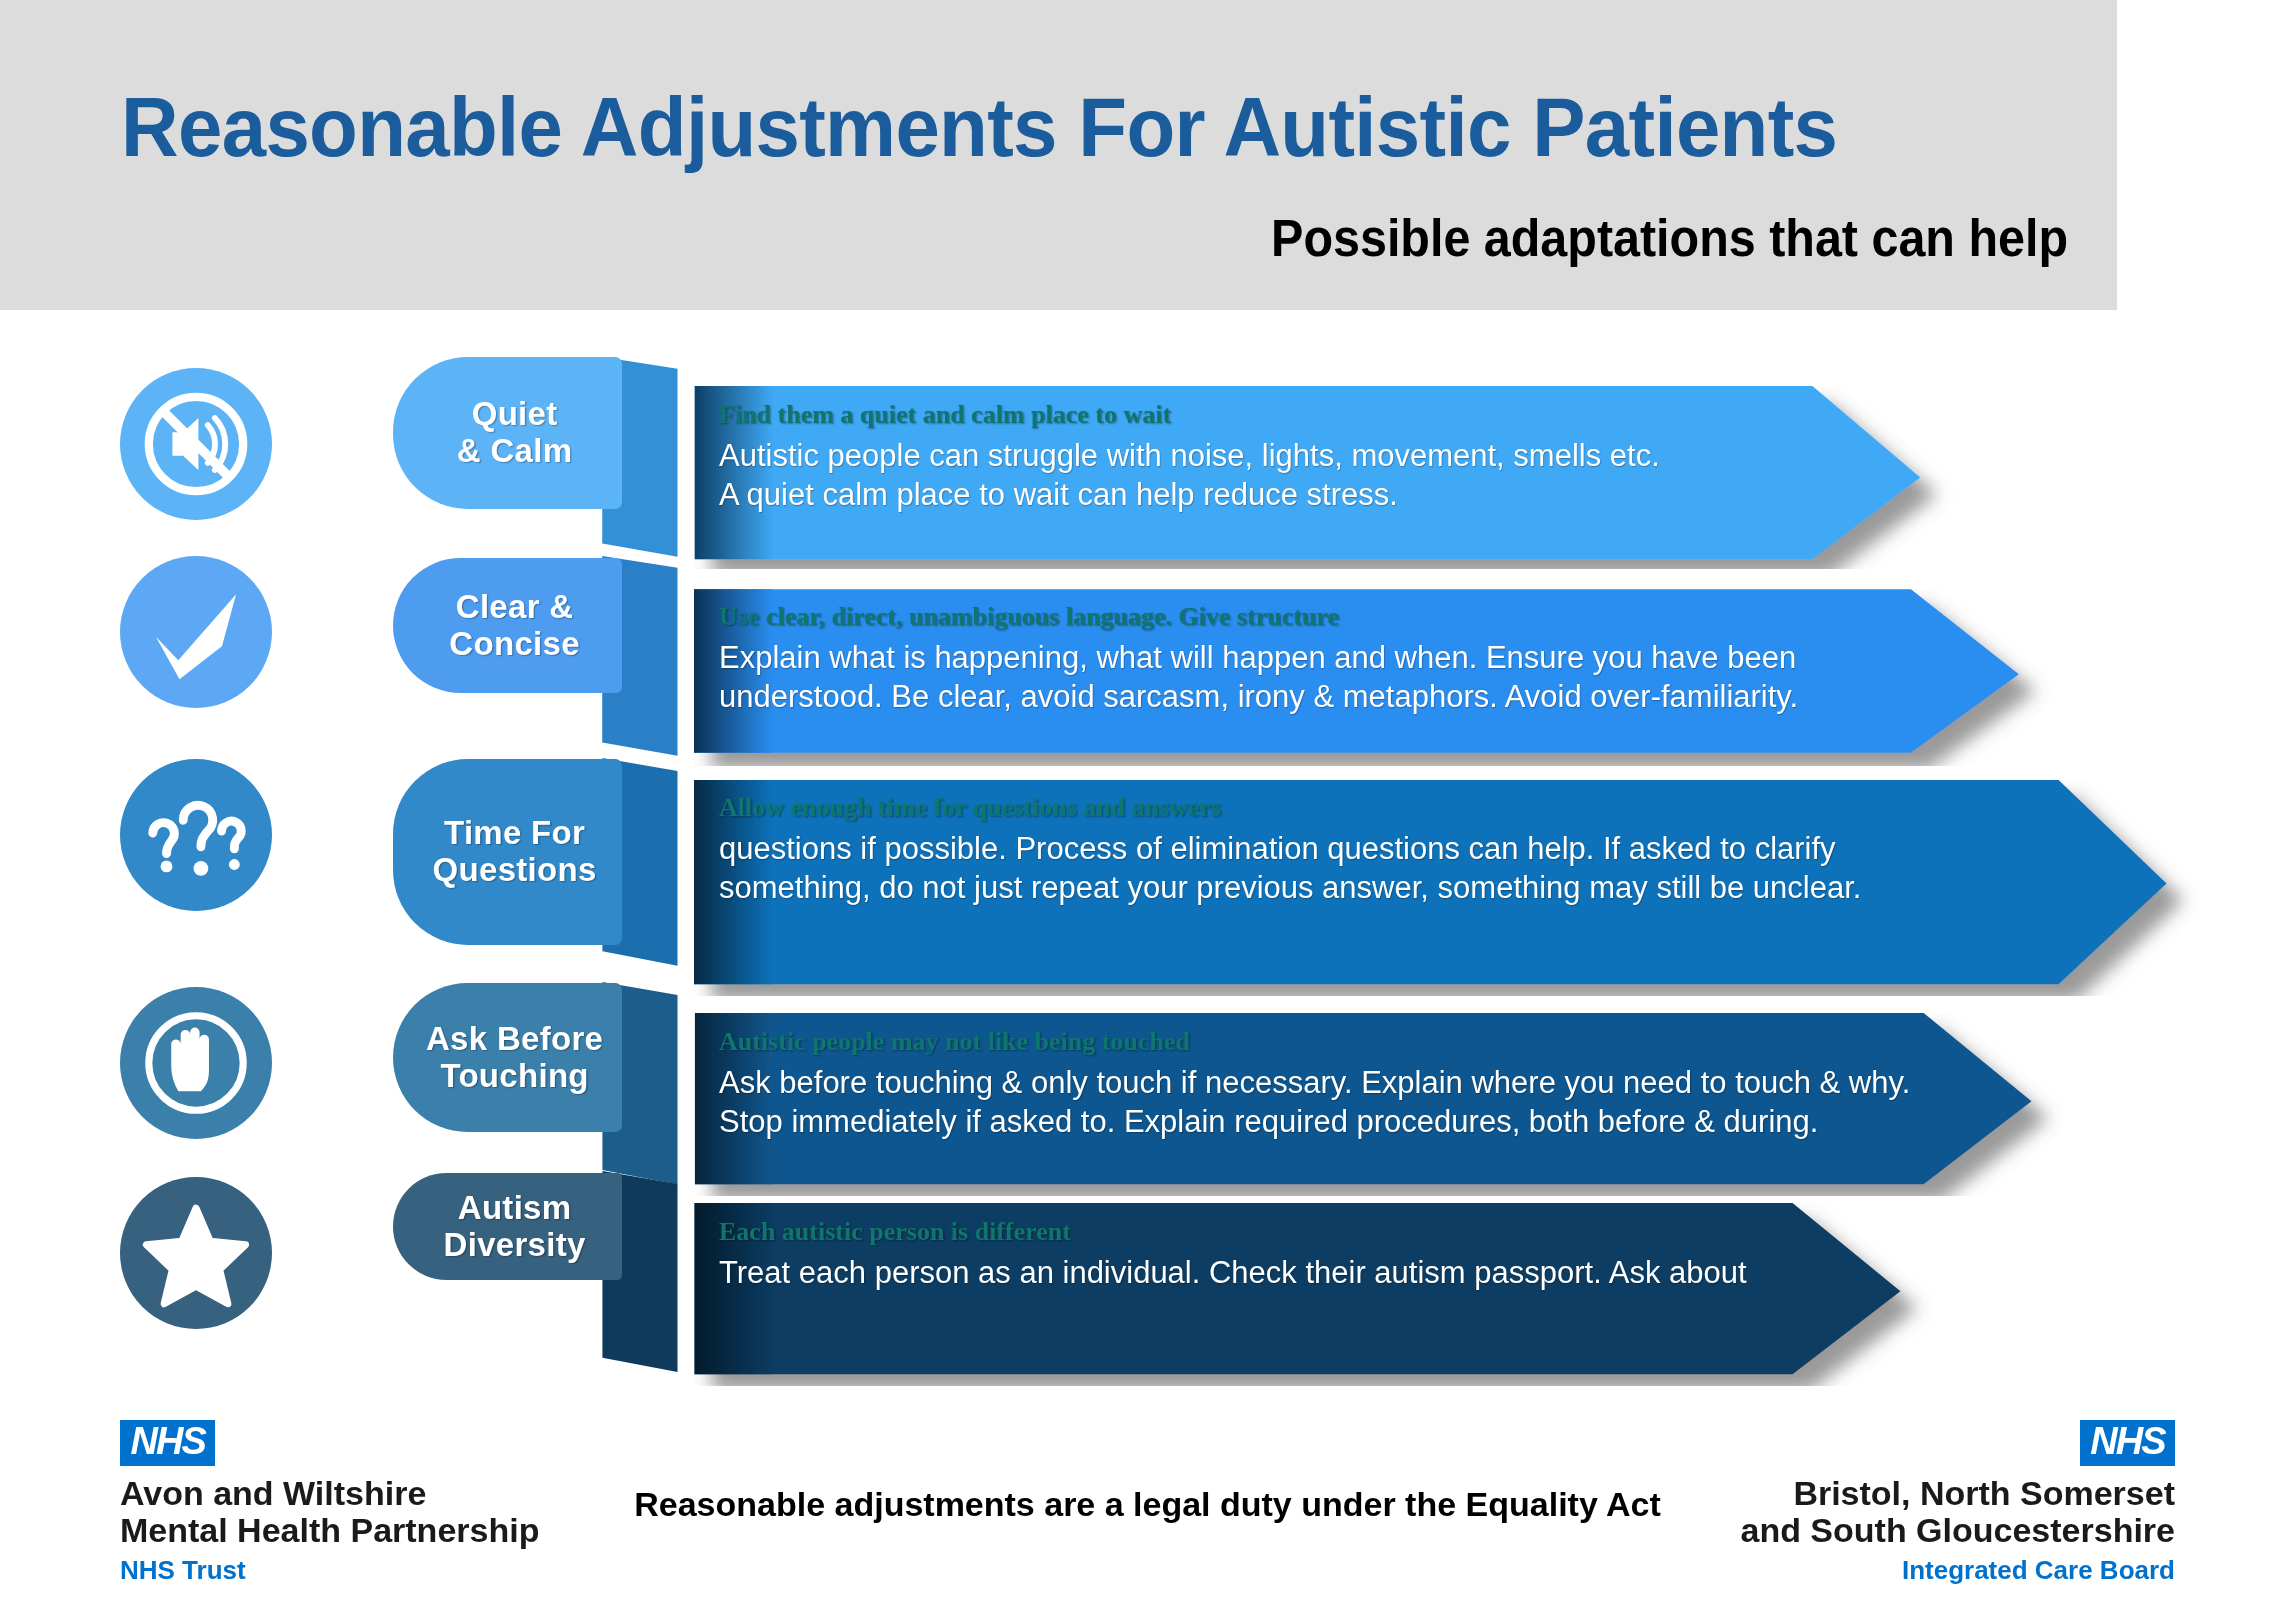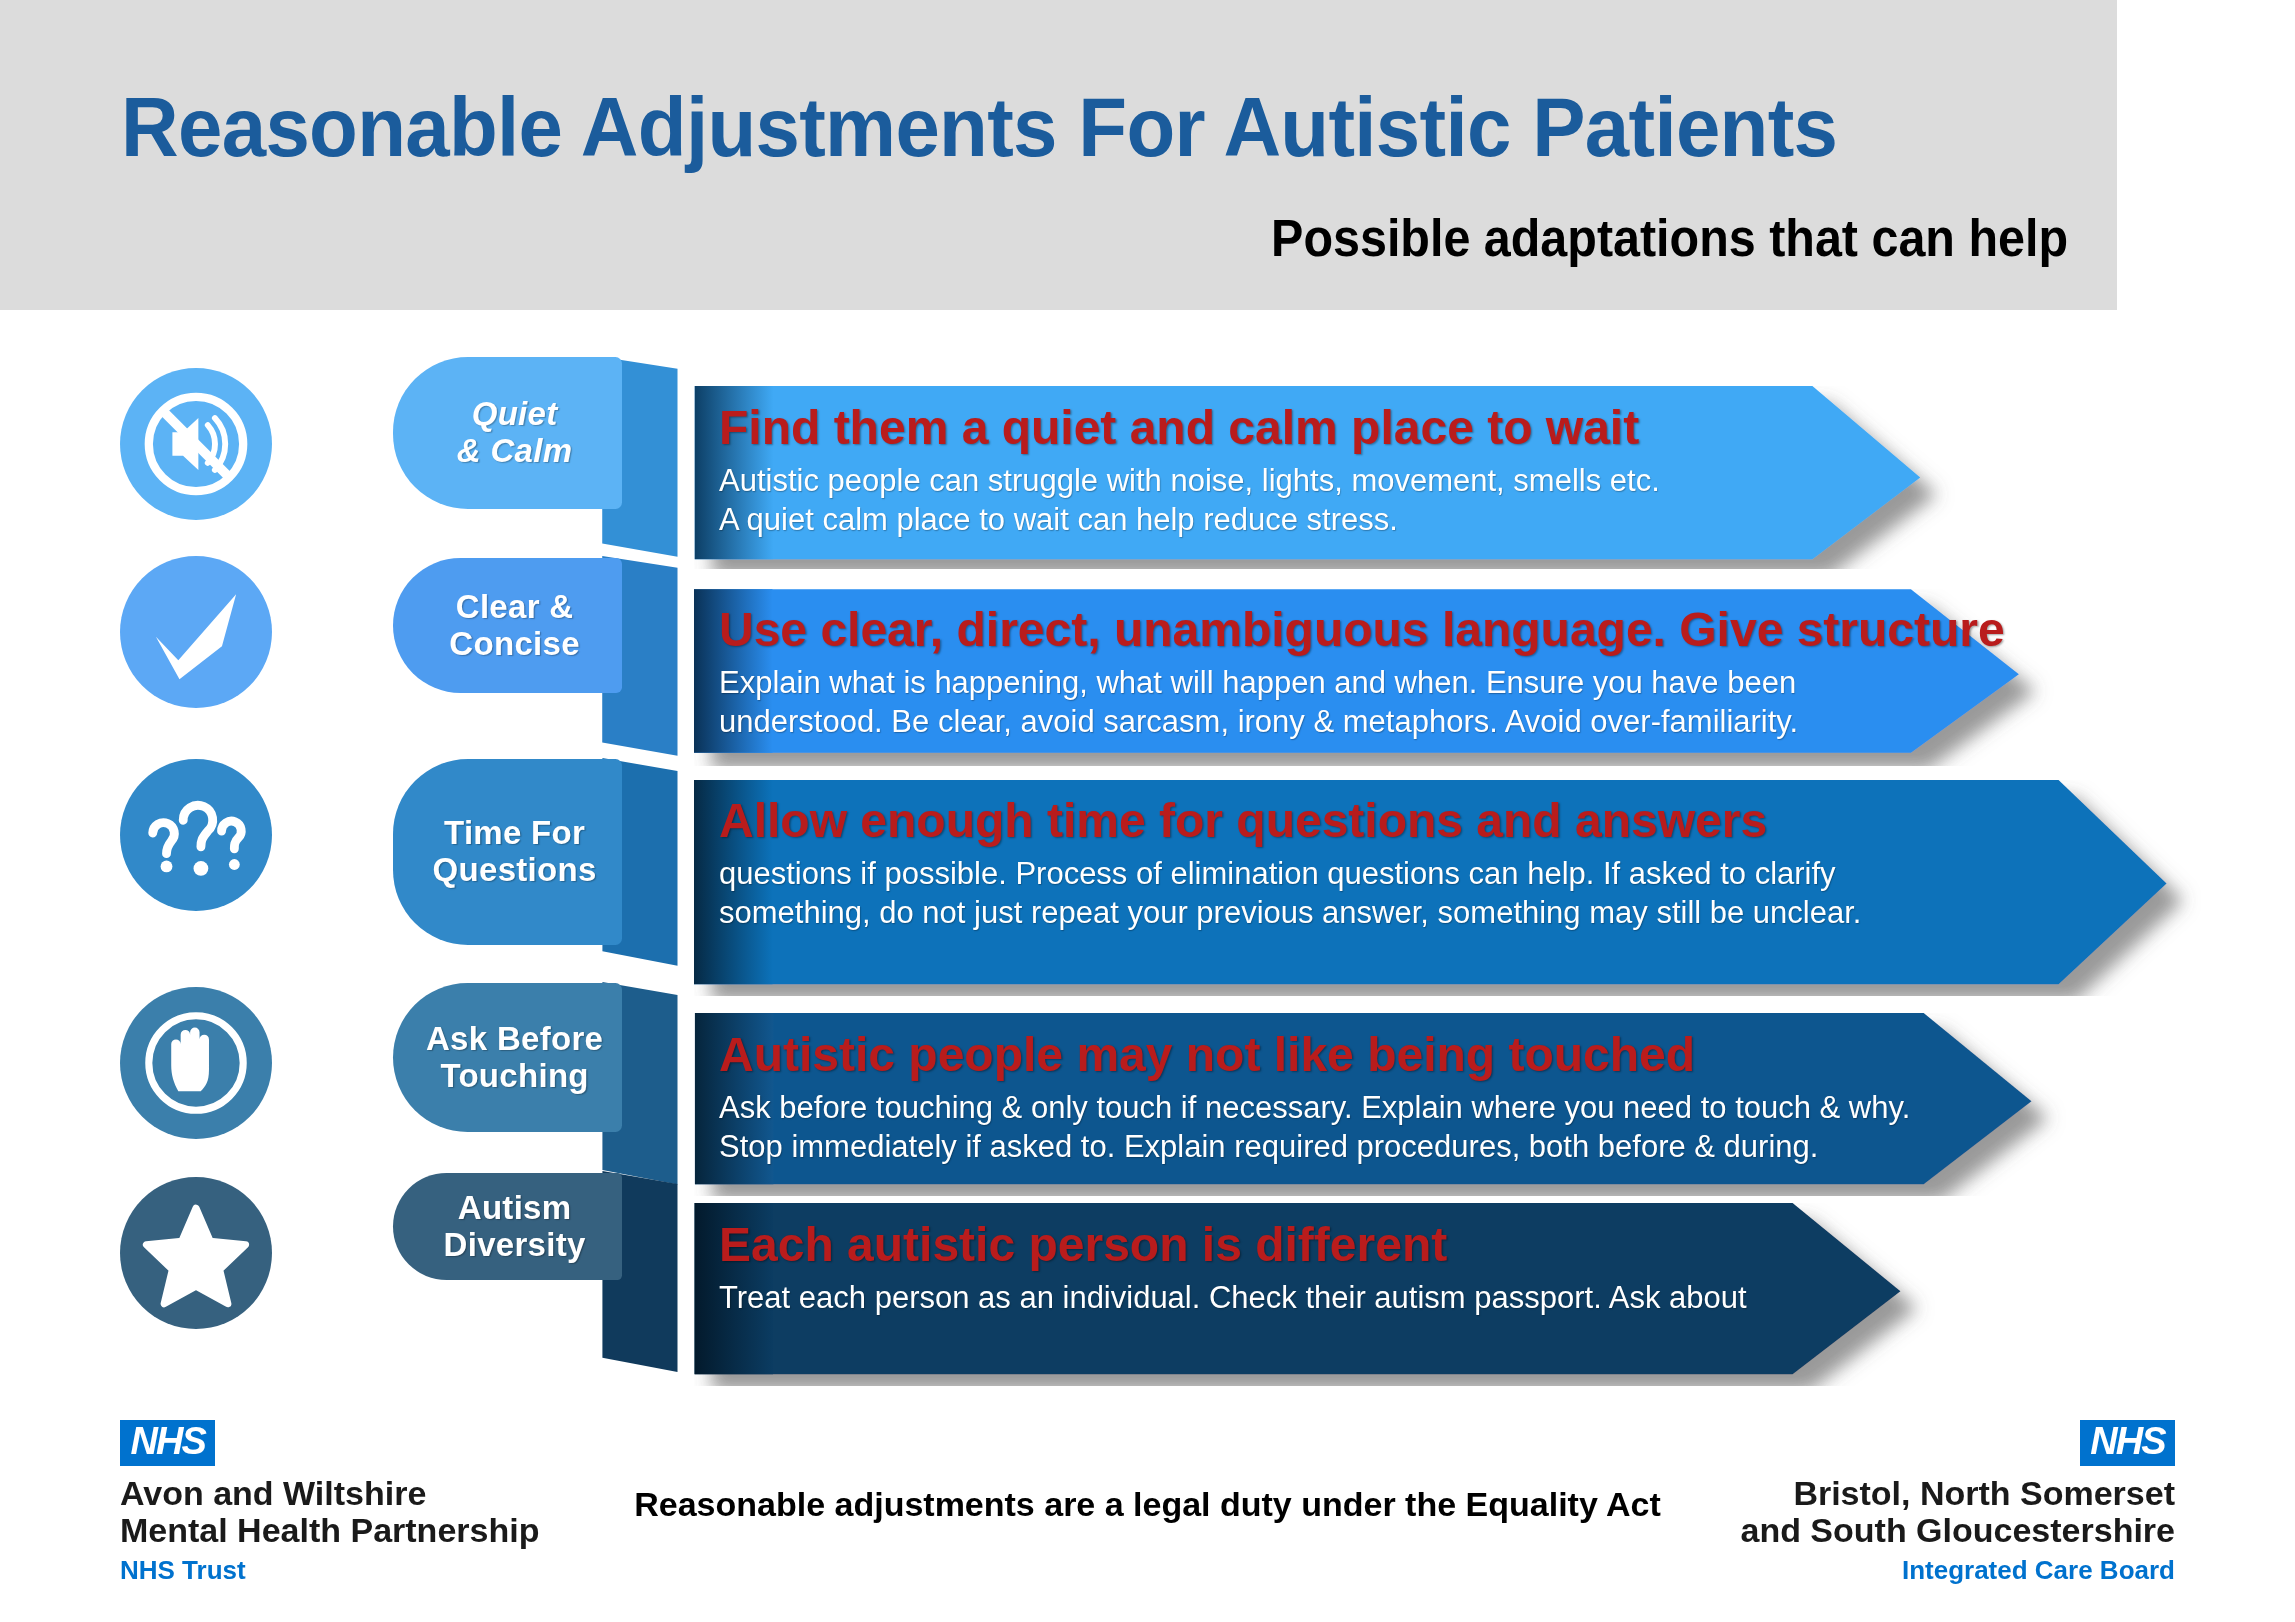--- a/index.html
+++ b/index.html
@@ -86,7 +86,7 @@
   <svg class="connector" style="left:602px;top:357px;width:151px;height:216px;" viewBox="0 0 230 330" width="151" height="216">
     <polygon points="0,0 115,18 115,305 0,285" fill="#3390d6"></polygon>
   </svg>
-  <div class="pill" style="left:393px;top:357px;width:229px;height:152px;background:#5cb3f5;font-style:italic;">
+  <div class="pill" style="left:393px;top:357px;width:229px;height:152px;background:#5cb3f5;">
     <div class="pill-text">
       <span>Quiet</span><br><span>&amp; Calm</span>
     </div>

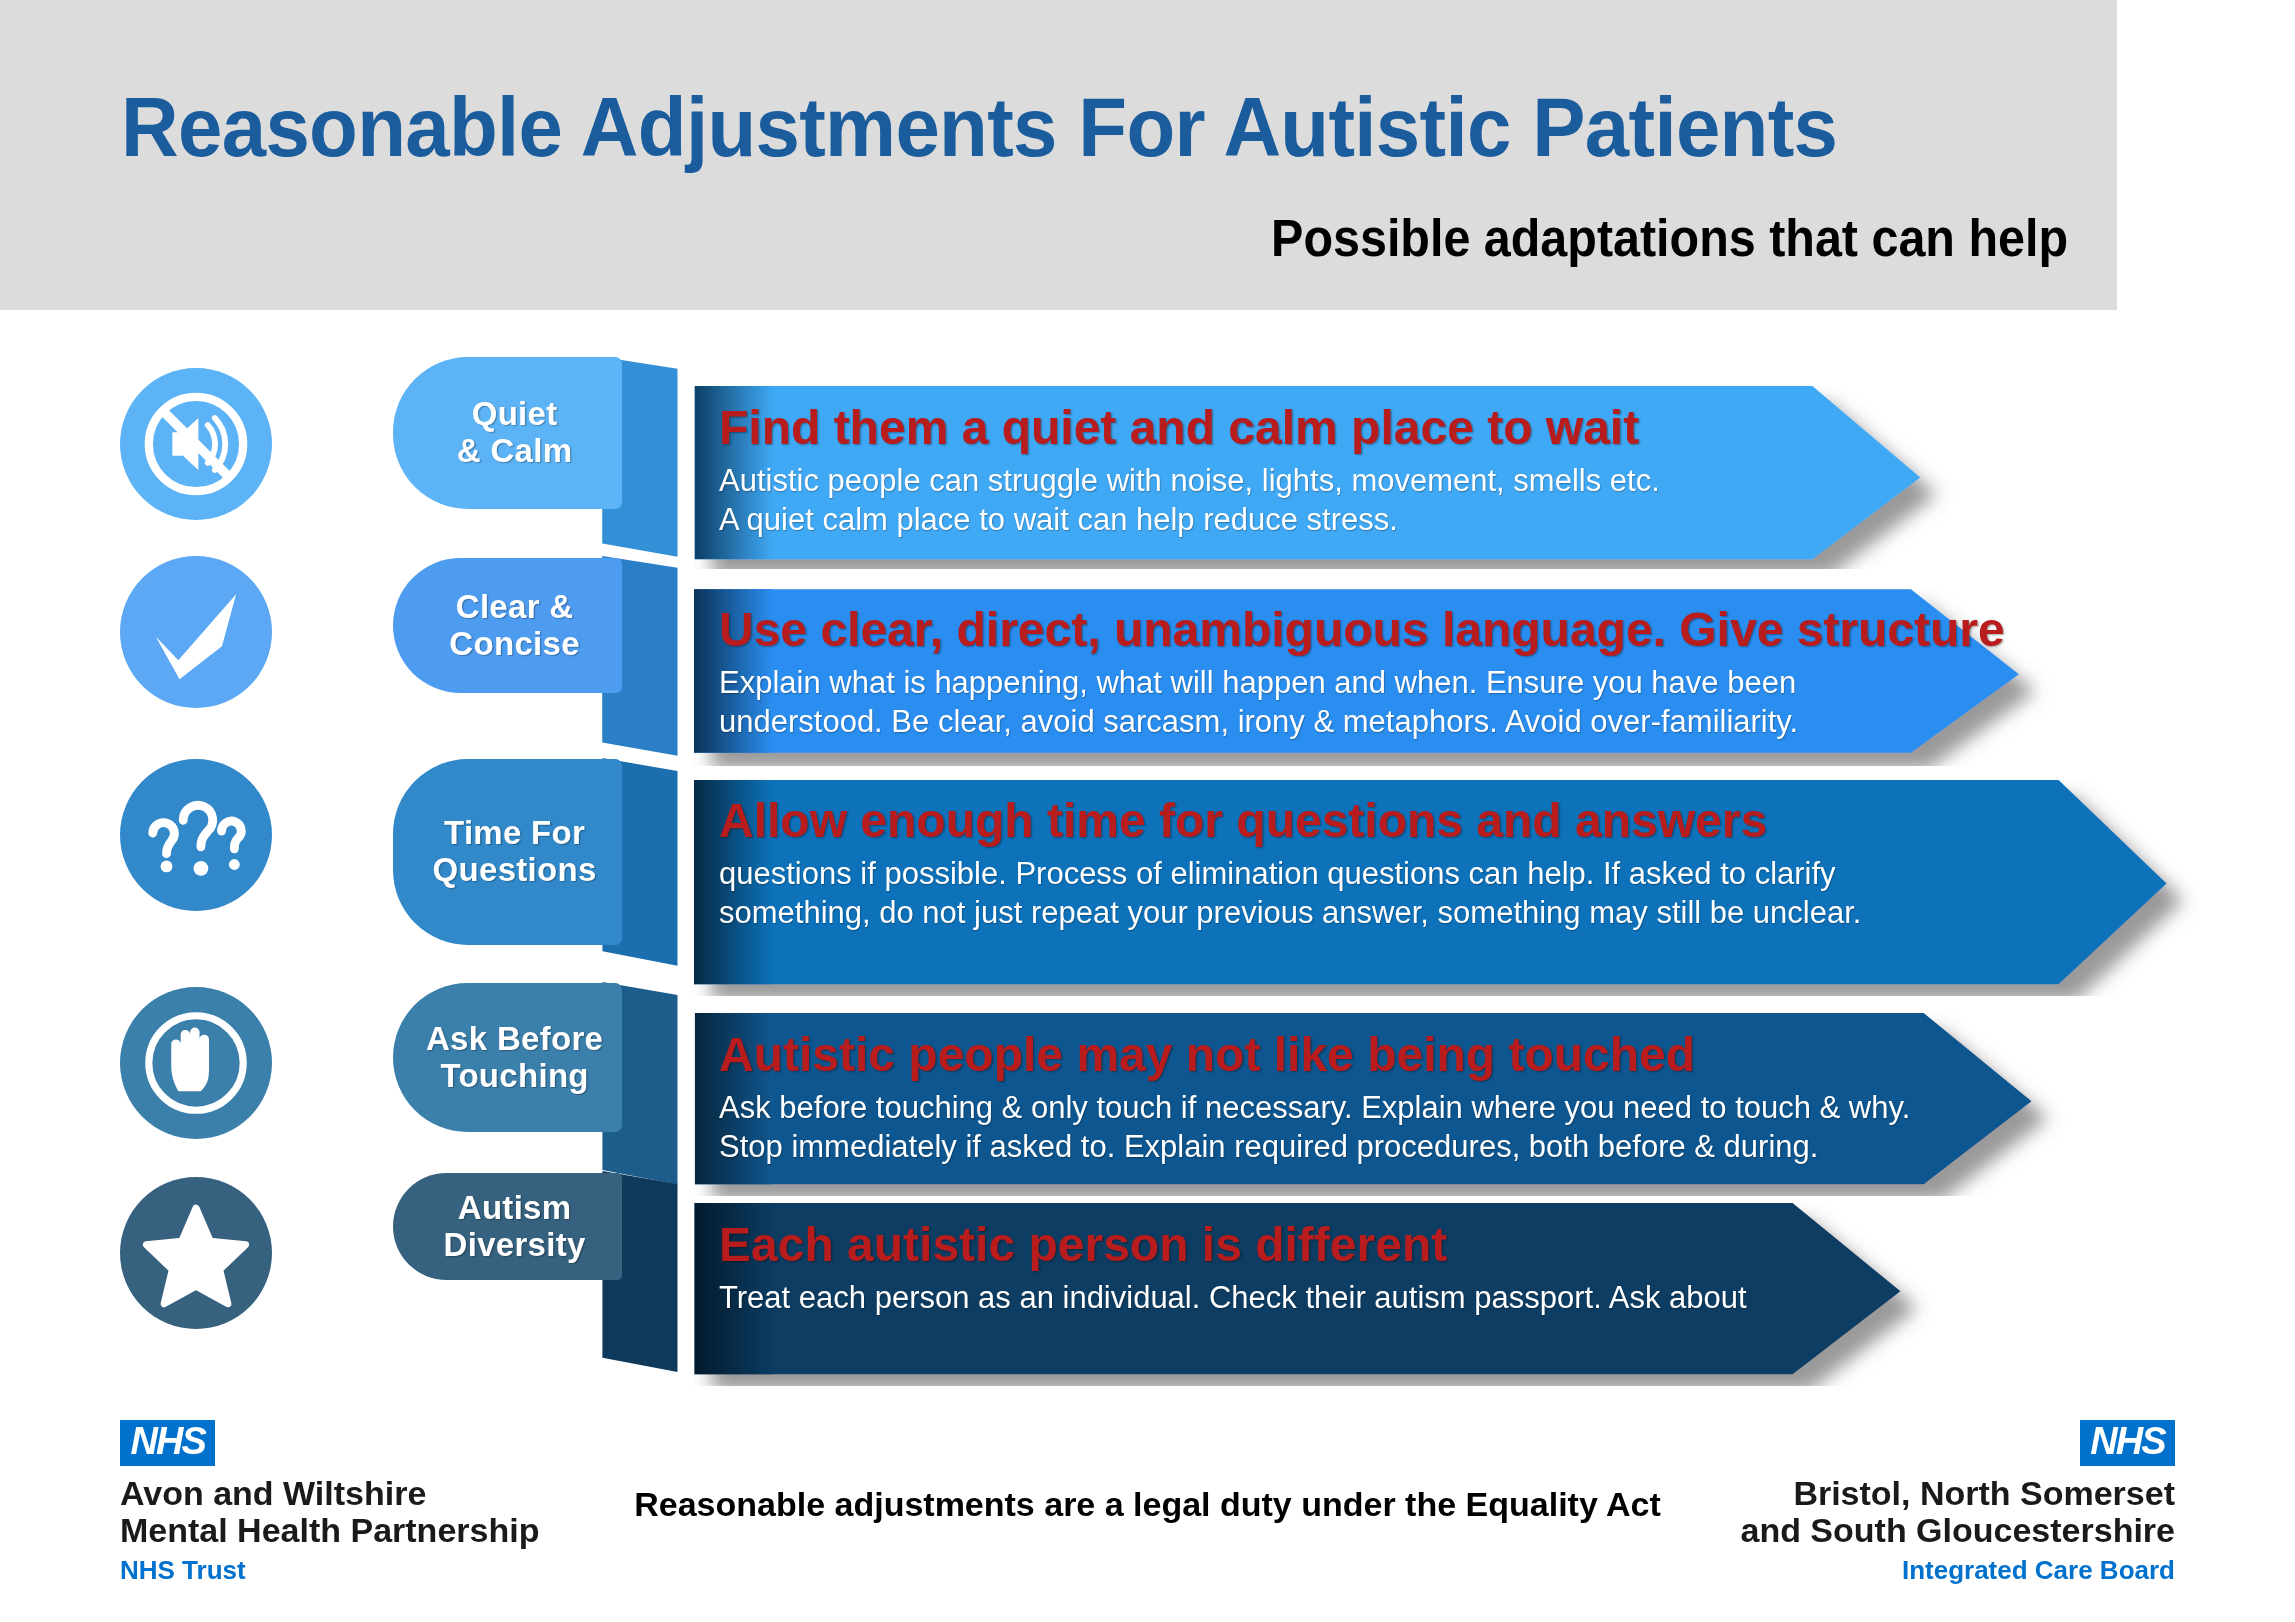--- a/index.html
+++ b/index.html
@@ -42,8 +42,8 @@
   
   .banner{position:absolute;box-sizing:border-box;
           padding:14.4px 0 0 25px;}
-  .b-head{position:relative;font-family:Liberation Sans, sans-serif;
-          font-weight:bold;font-size:48px;color:#b91c1c;white-space:nowrap;
+  .b-head{position:relative;font-family:Liberation Serif, serif;
+          font-weight:bold;font-size:26px;color:#0f766e;white-space:nowrap;
           text-shadow:1.3px 1.3px 2px rgba(0,0,0,.35);margin-bottom:5.2px;}
   .b-line{position:relative;font-family:"Liberation Sans Narrow","Liberation Sans",sans-serif;
           font-weight:normal;font-size:31px;color:#ffffff;white-space:nowrap;

